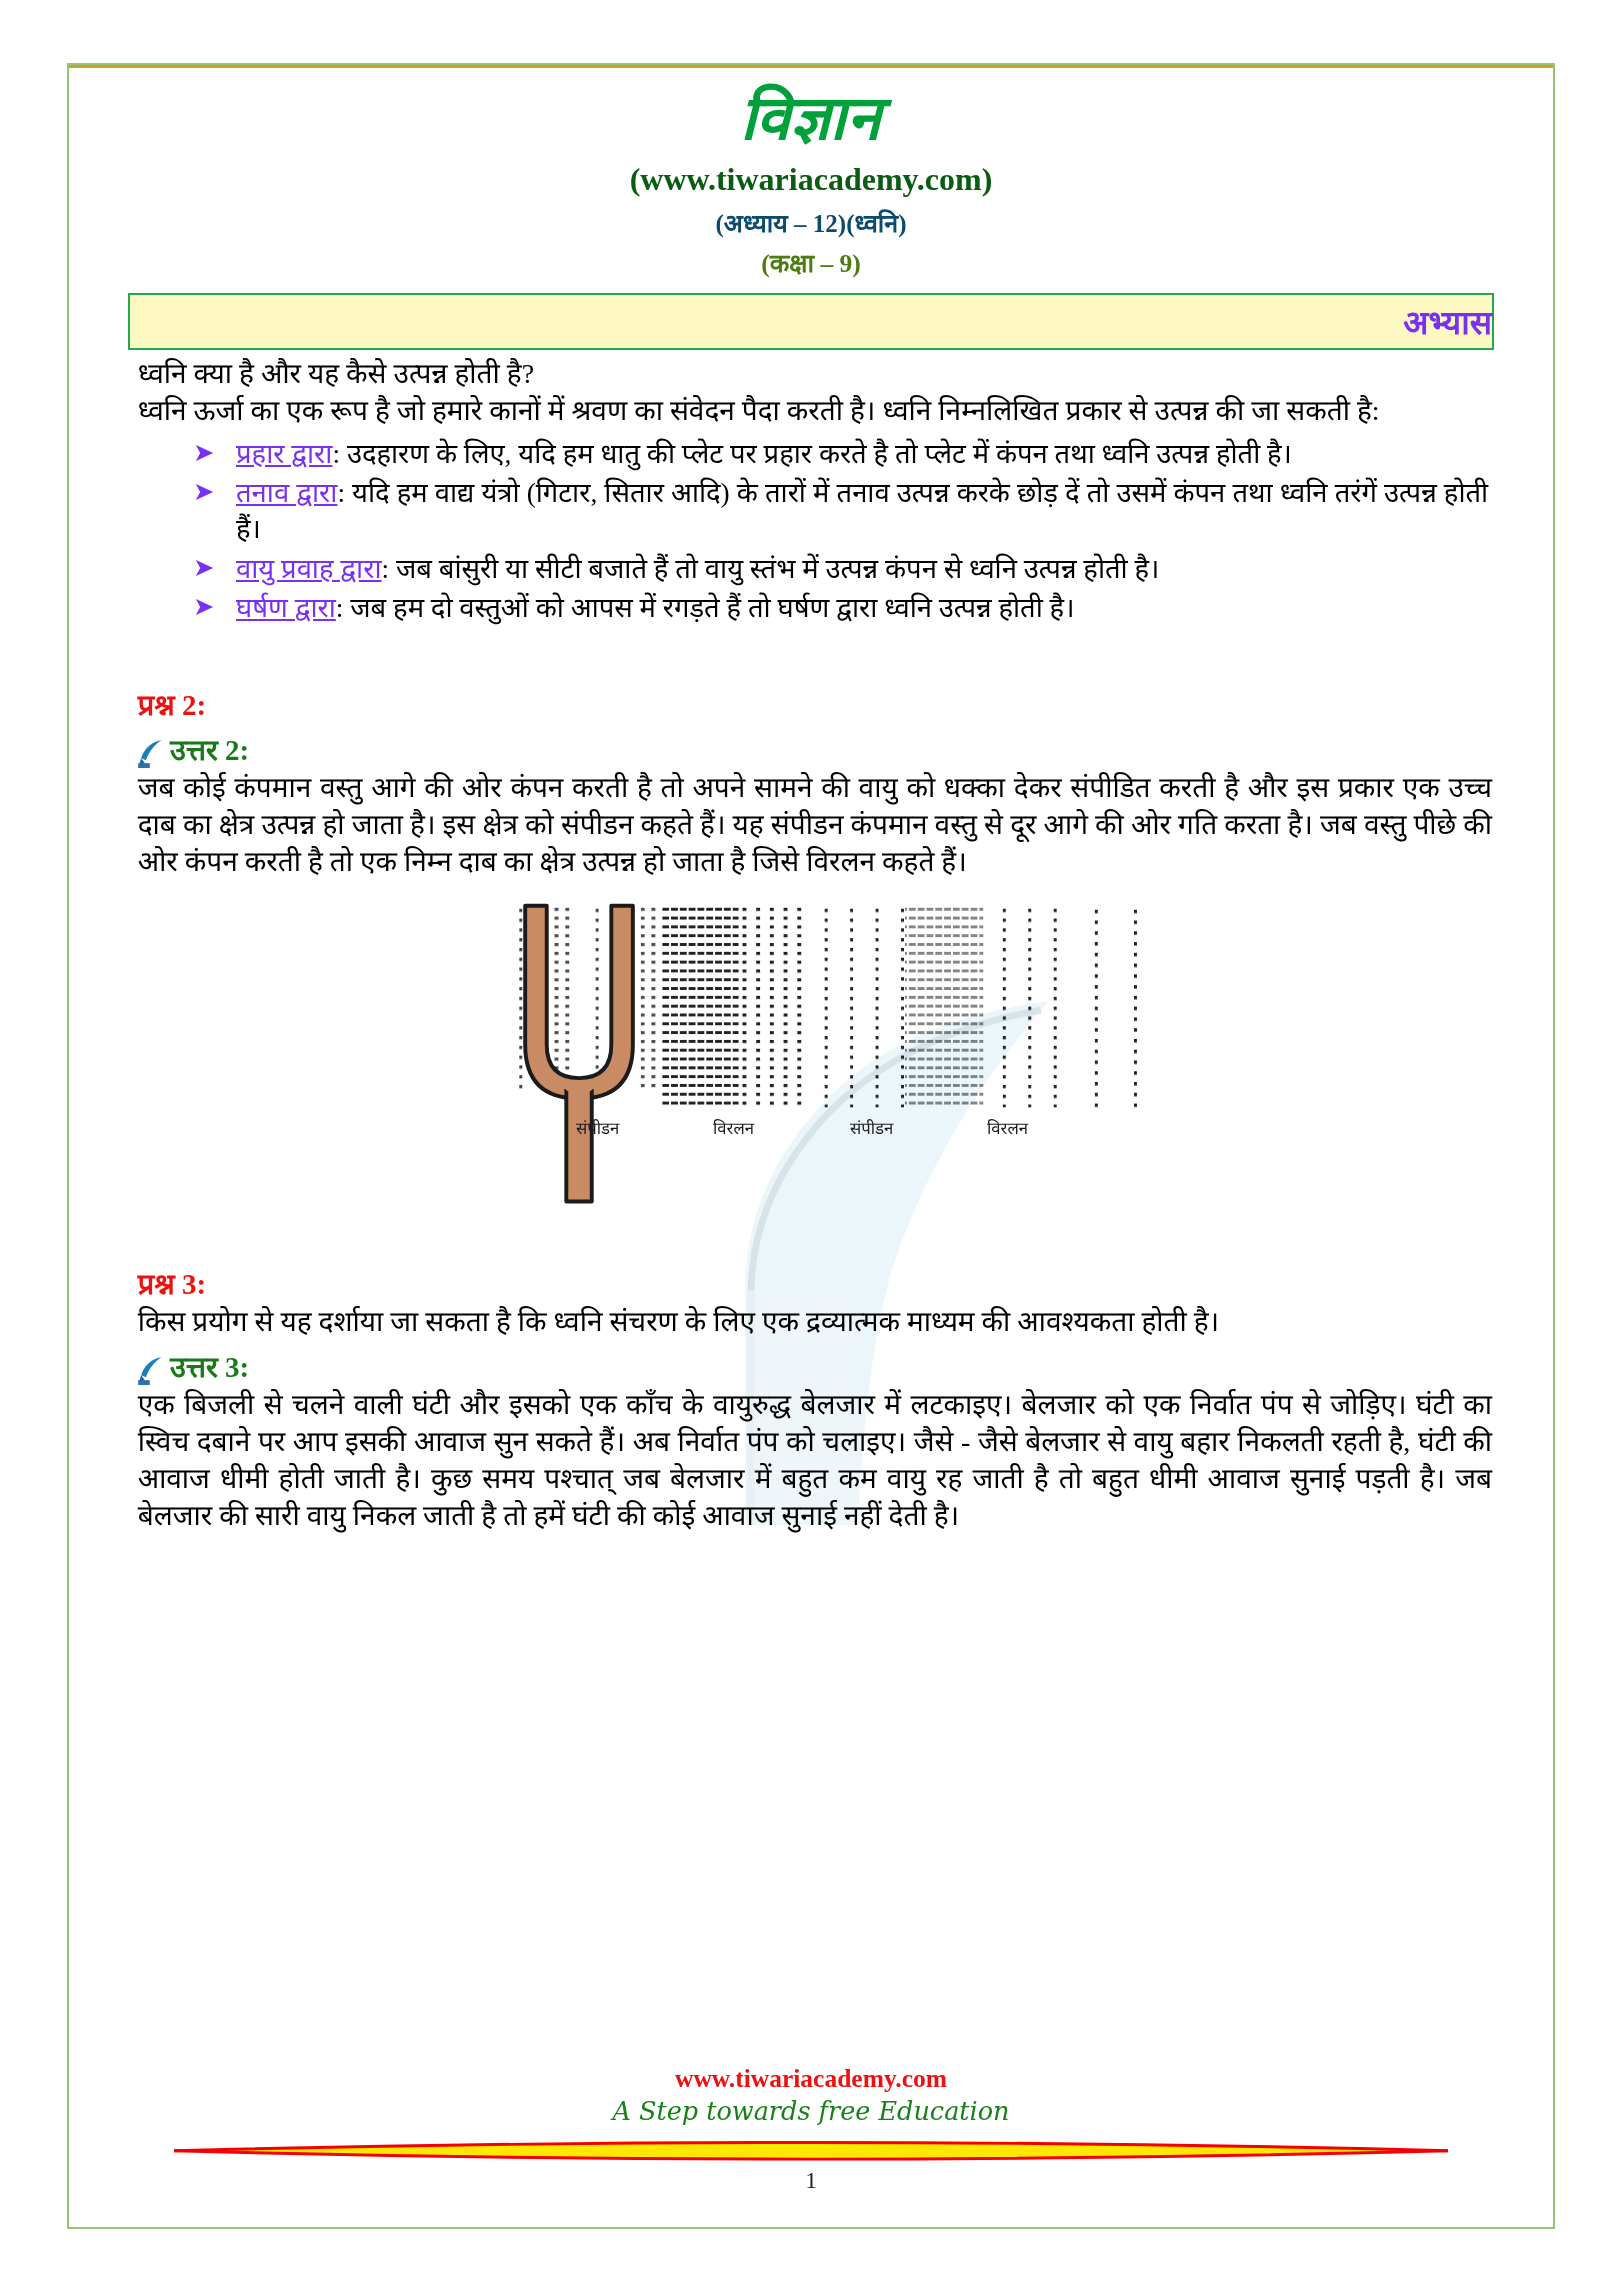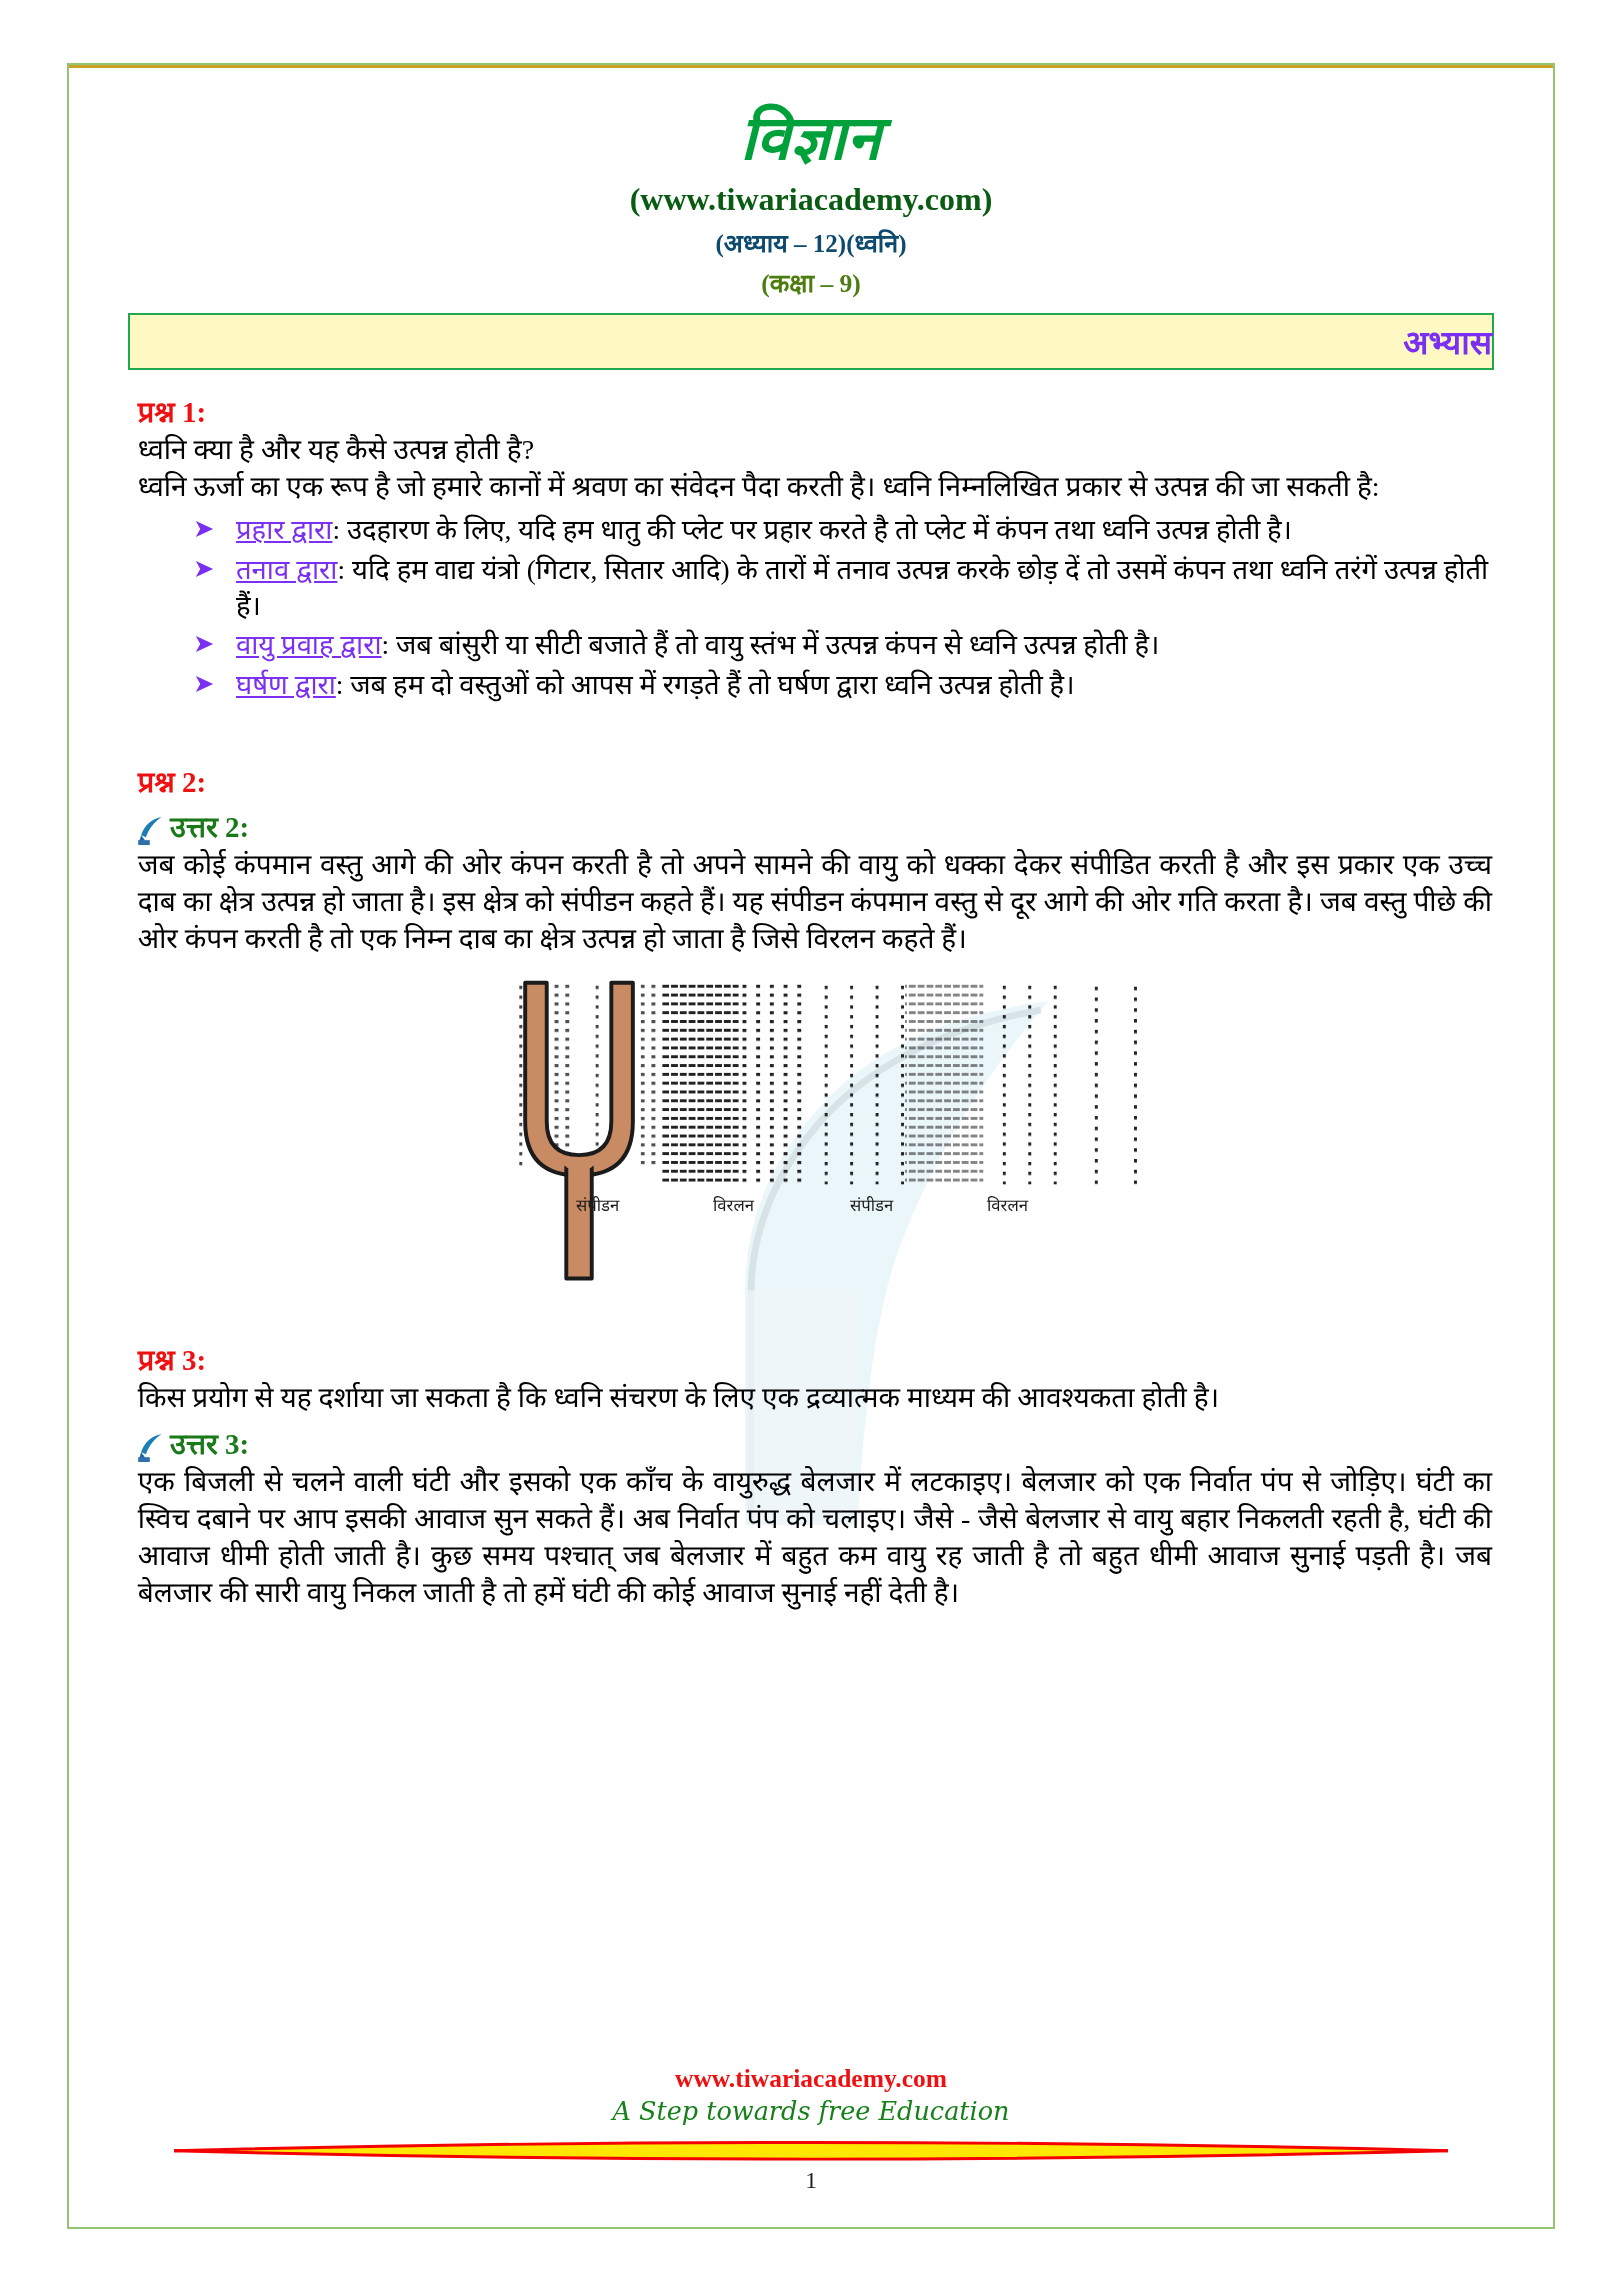--- a/index.html
+++ b/index.html
@@ -31,7 +31,6 @@
     left: 0; top: 0; right: 0; bottom: 0;
     padding: 0 55px;
     box-sizing: border-box;
-    margin-top: 20px;
   }
   .top-rule {
     position: absolute;

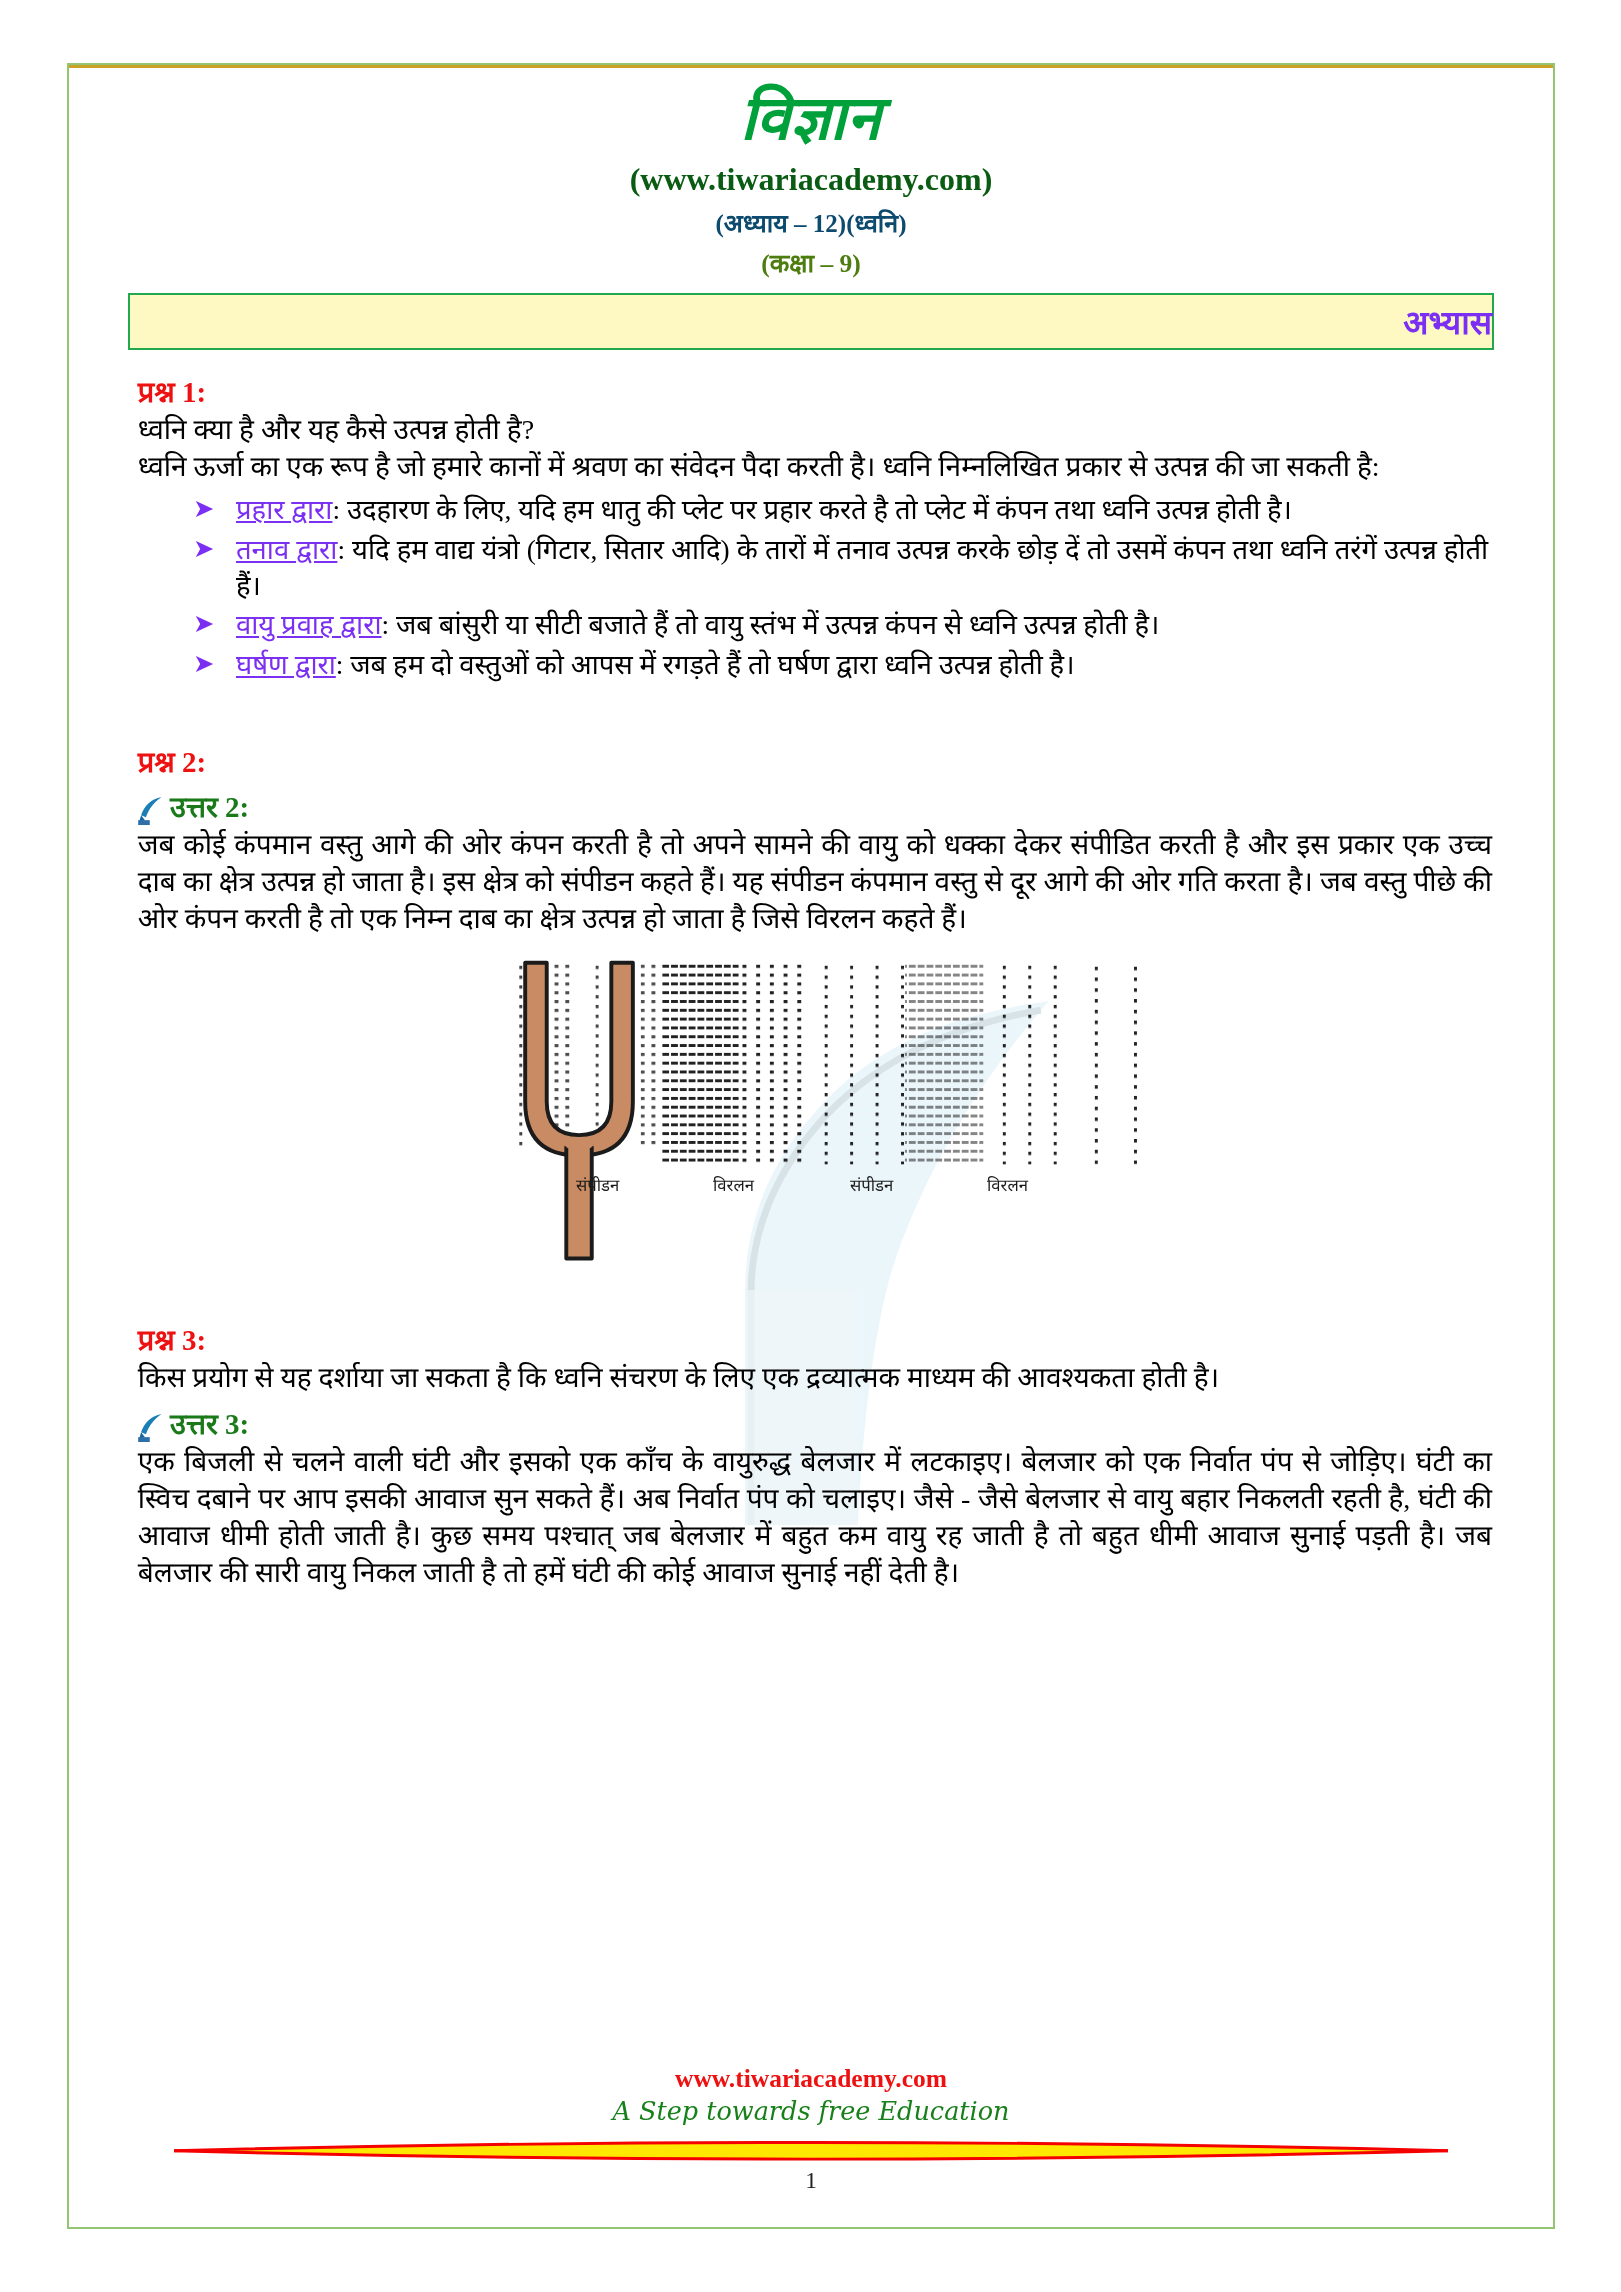--- a/index.html
+++ b/index.html
@@ -243,7 +243,6 @@
 
     <div class="content">
 
-      <div class="q-head">प्रश्न 1:</div>
       <div class="para q">ध्वनि क्या है और यह कैसे उत्पन्न होती है?</div>
 
       <div class="para">ध्वनि ऊर्जा का एक रूप है जो हमारे कानों में श्रवण का संवेदन पैदा करती है। ध्वनि निम्नलिखित प्रकार से उत्पन्न की जा सकती है:</div>

